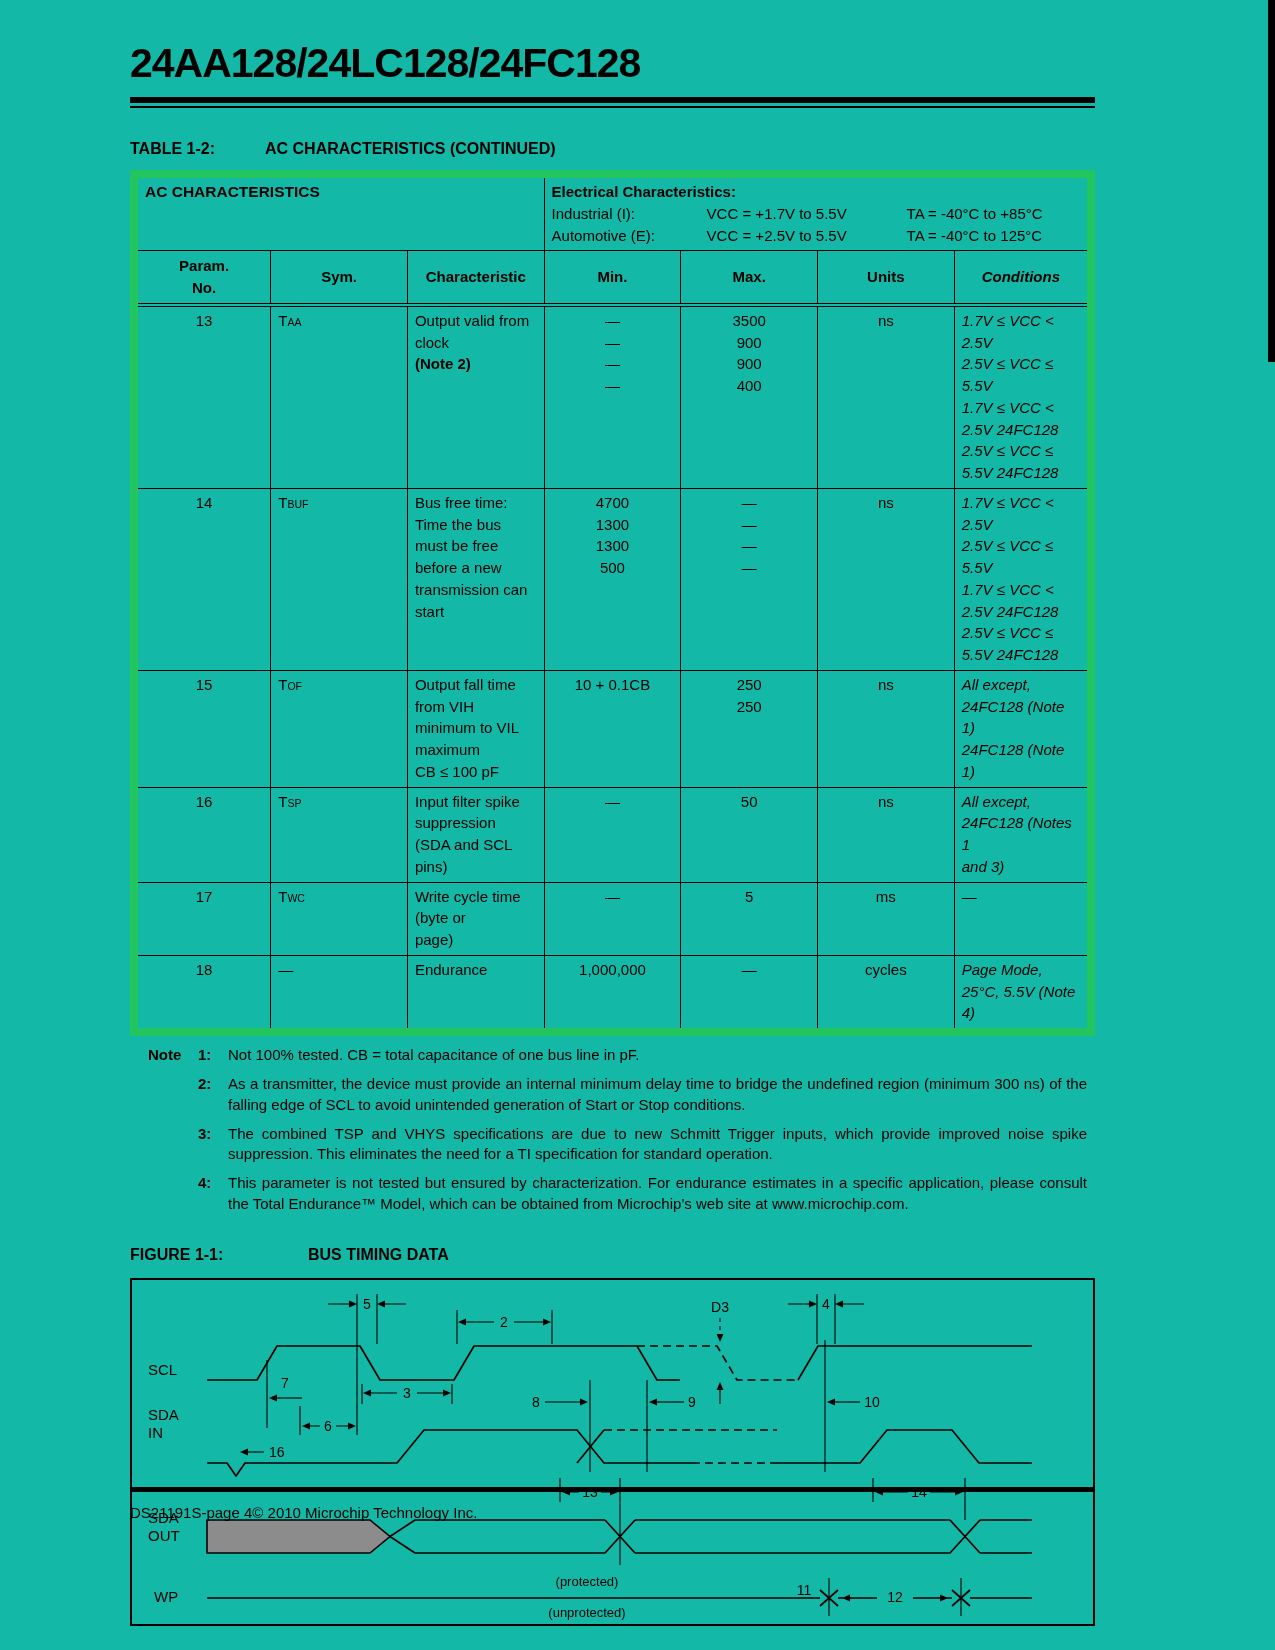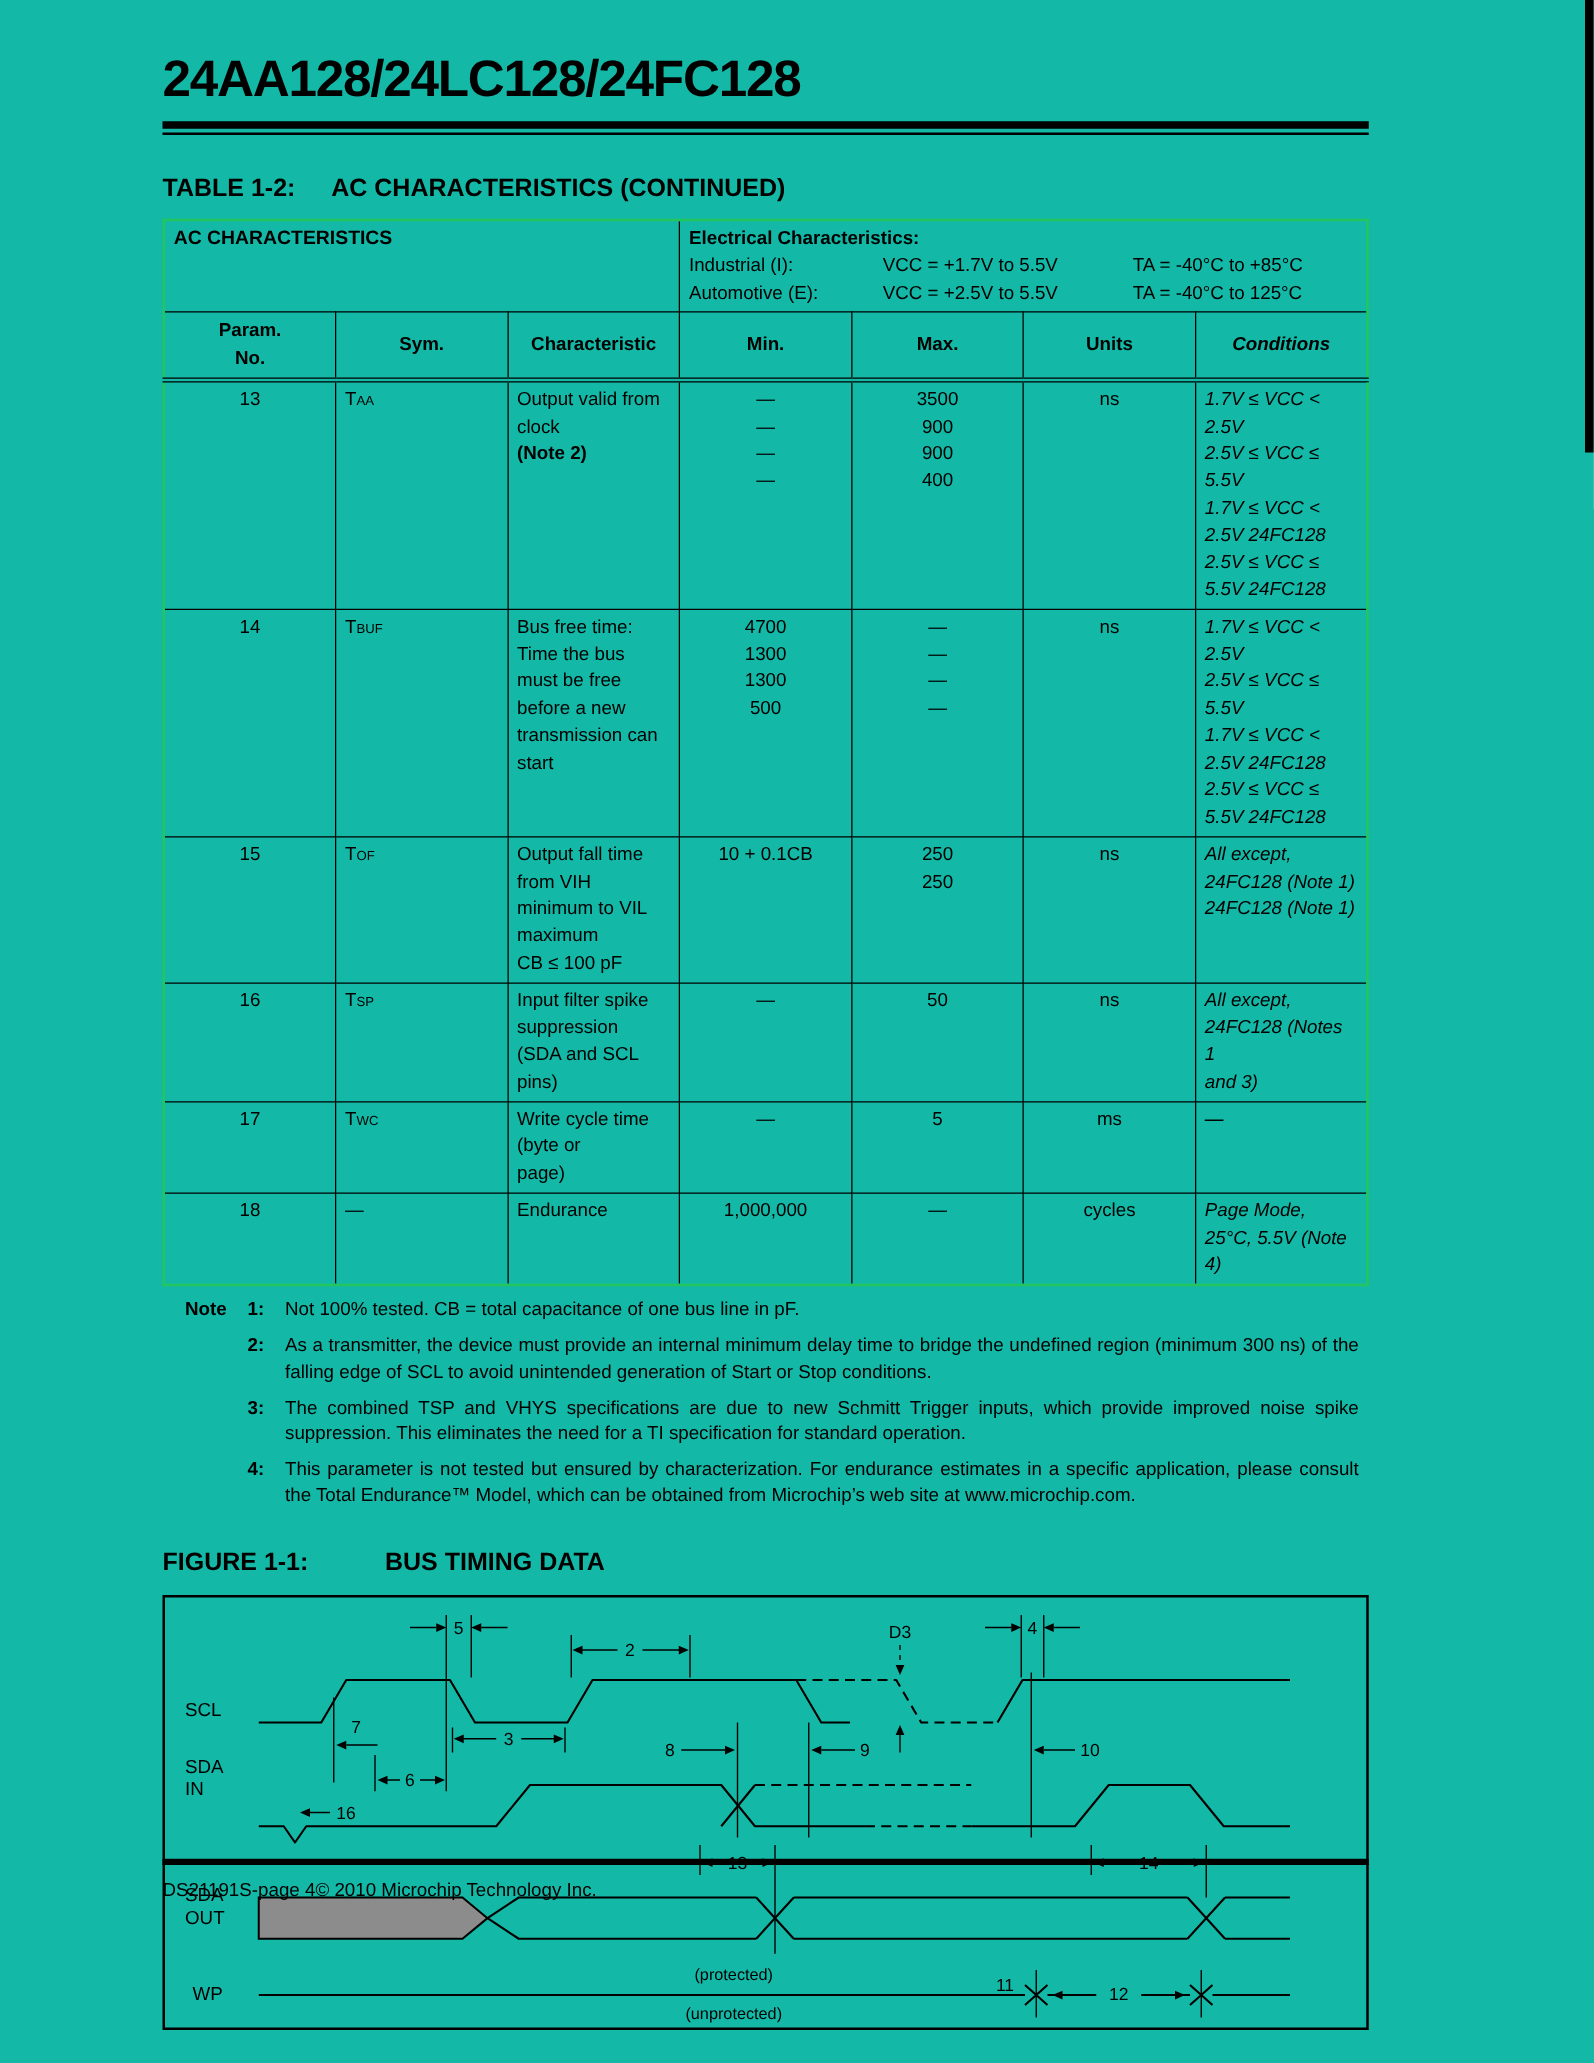--- a/index.html
+++ b/index.html
@@ -13,7 +13,7 @@
   .rule-thick { height:6px; background:#000; margin-top:10px; }
   .rule-thin  { height:2px; background:#000; margin-top:3px; }
 
-  .caption { display:flex; margin-top:32px; font-size:20px; font-weight:bold; }
+  .caption { display:flex; margin-top:32px; font-size:16px; font-weight:bold; }
   .caption .cap-label { width:135px; flex:0 0 auto; }
   .fig-cap .cap-label { width:178px; }
 

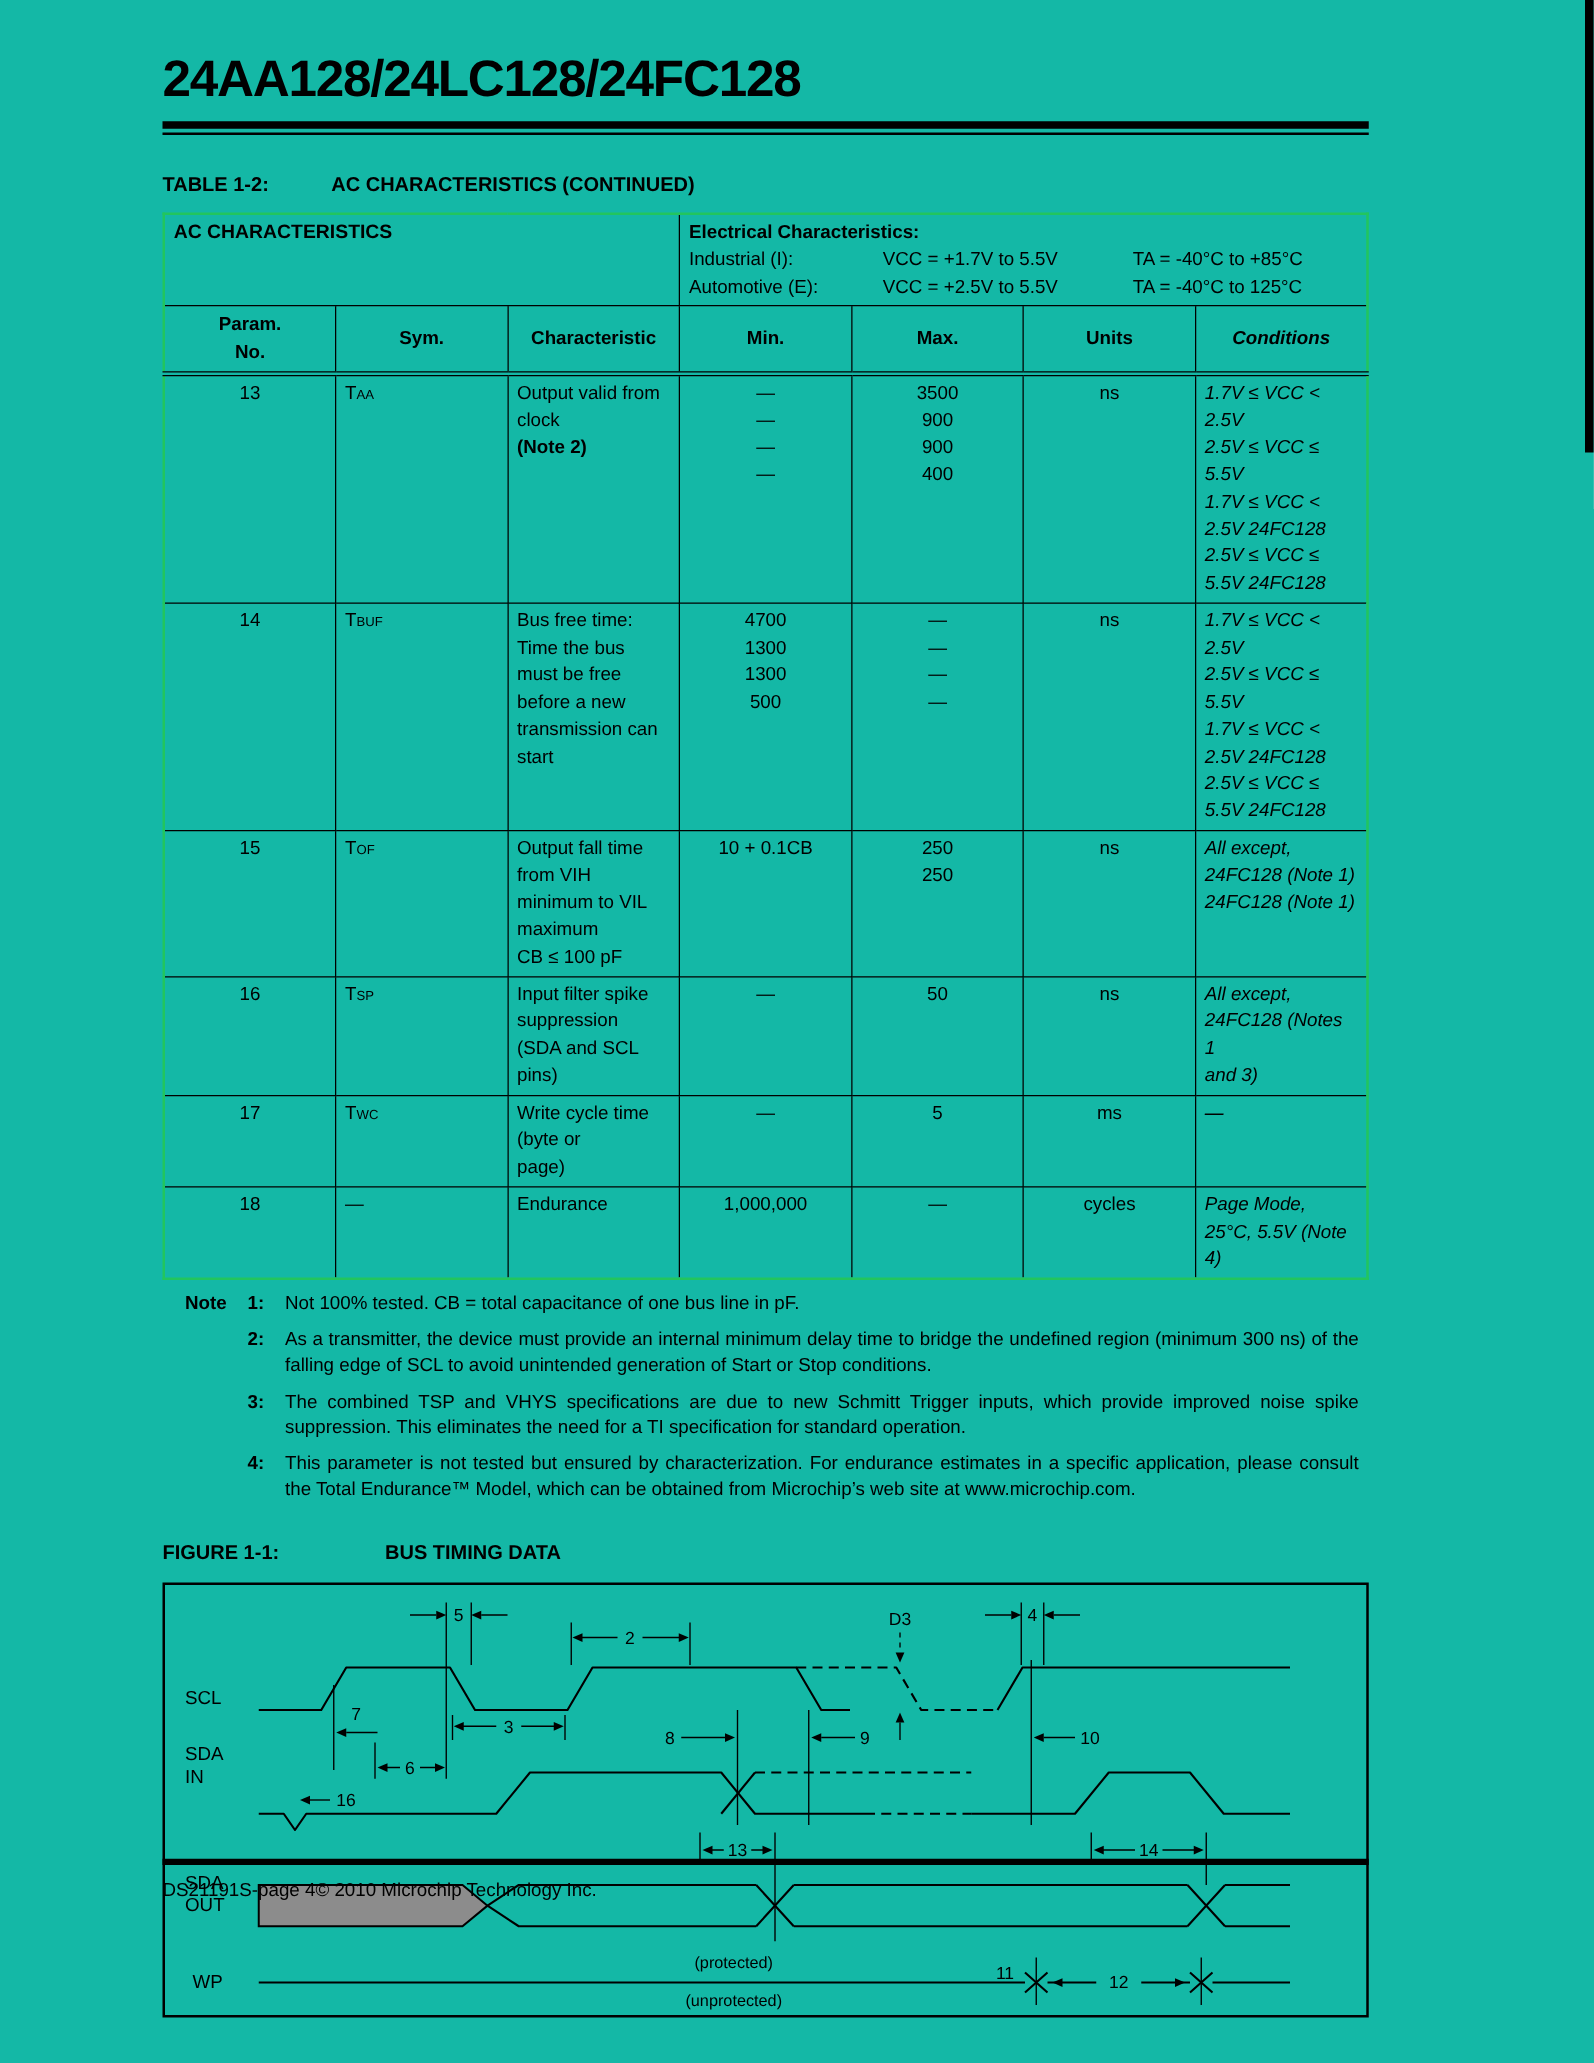--- a/index.html
+++ b/index.html
@@ -18,7 +18,7 @@
   .fig-cap .cap-label { width:178px; }
 
   table.ac { border-collapse:collapse; margin-top:12px; width:965px; font-size:15px;
-             border:2px solid #22c55e; table-layout:fixed; }
+             border:8px solid #22c55e; table-layout:fixed; }
   table.ac td, table.ac th { border:1.4px solid #000; padding:3px 7px 4px; vertical-align:top;
              line-height:1.45; }
   .b { font-weight:bold; }

